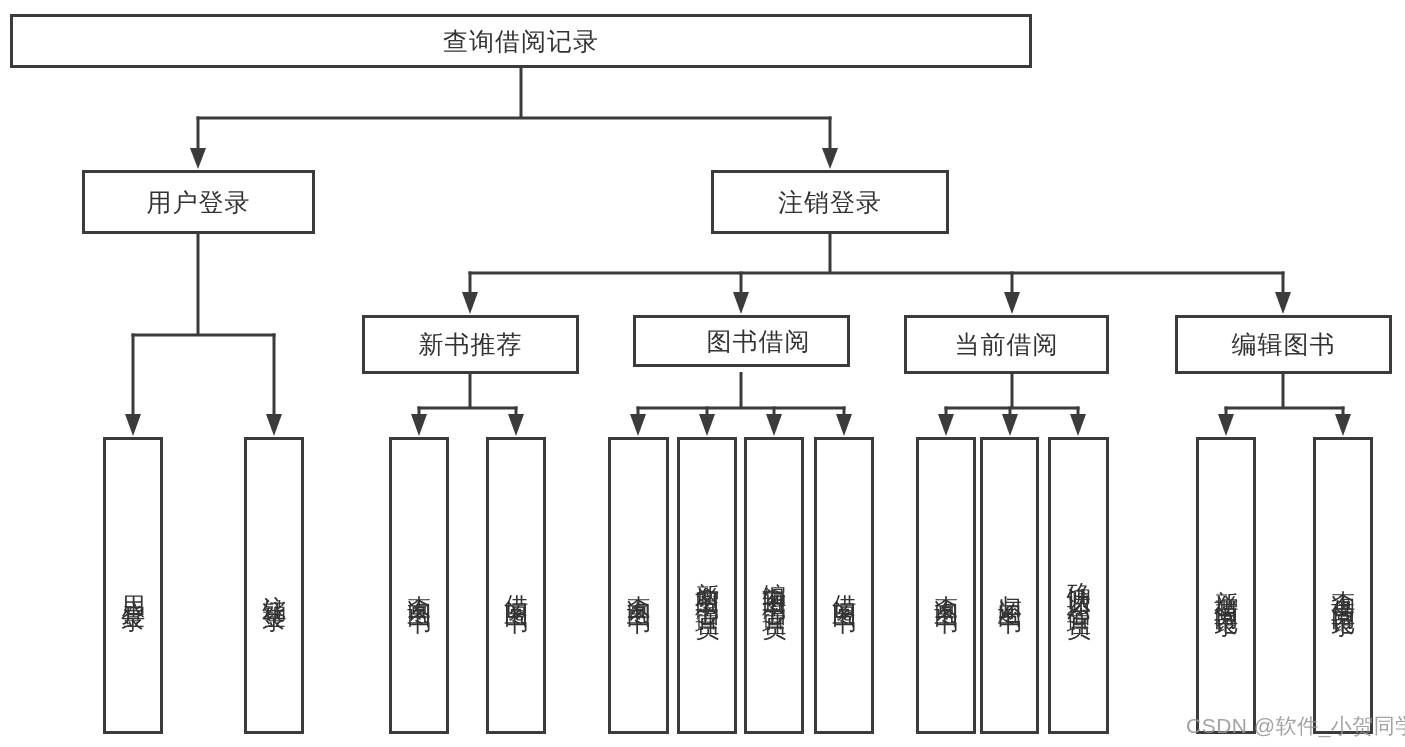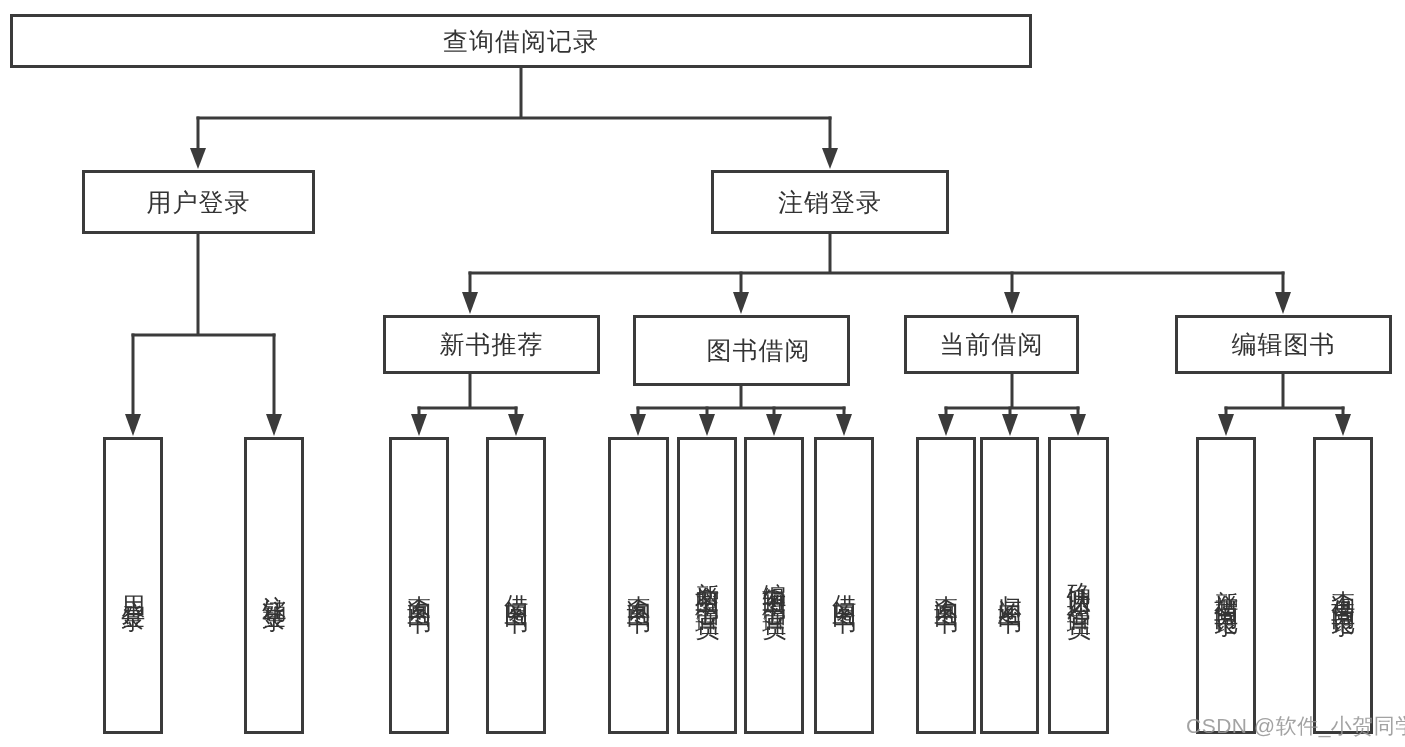--- a/index.html
+++ b/index.html
@@ -126,7 +126,7 @@
     <span class="hlabel">注销登录</span>
   </div>
 
-  <div class="box" style="left:362px;top:315px;width:217px;height:59px;margin-left:21px;">
+  <div class="box" style="left:362px;top:315px;width:217px;height:59px;">
     <span class="hlabel">新书推荐</span>
   </div>
   <div class="box" style="left:633px;top:315px;width:217px;height:71px;padding-left:34px;">

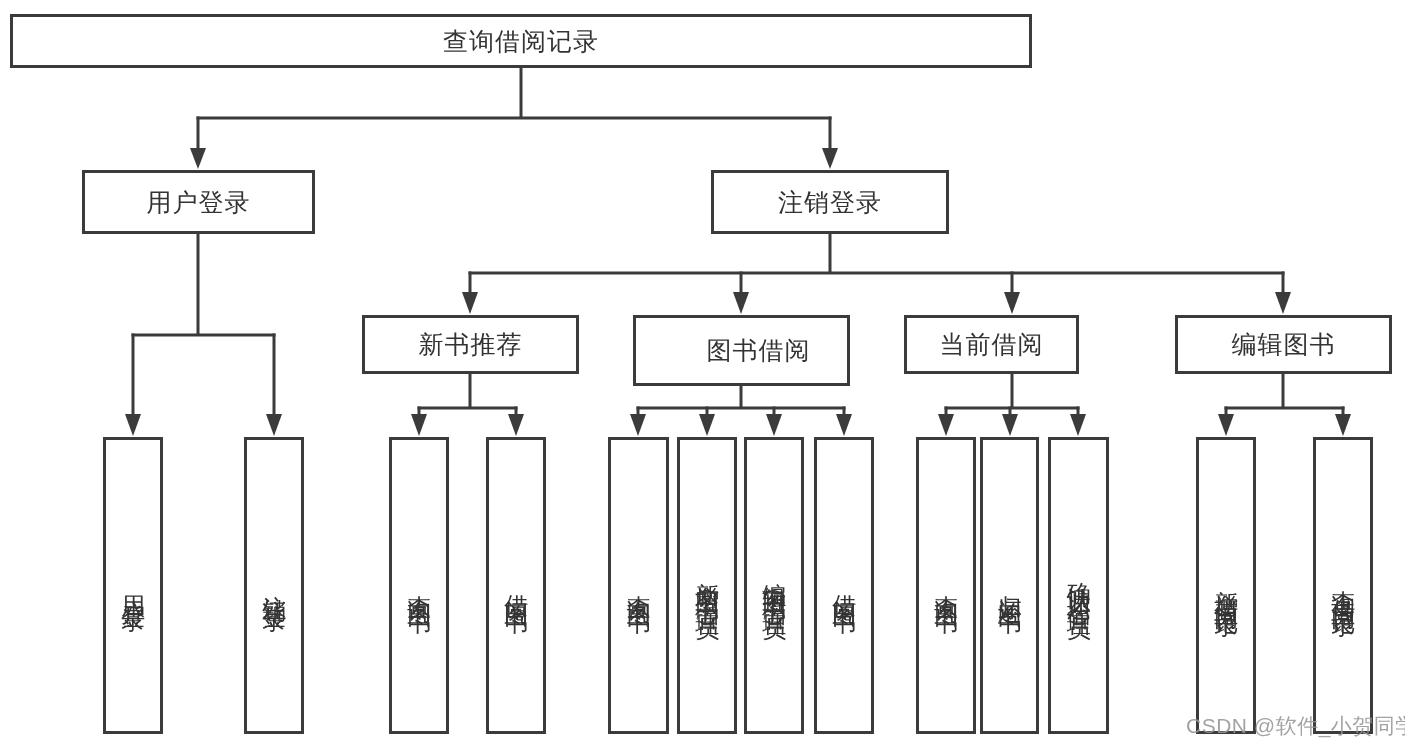--- a/index.html
+++ b/index.html
@@ -129,7 +129,7 @@
   <div class="box" style="left:362px;top:315px;width:217px;height:59px;">
     <span class="hlabel">新书推荐</span>
   </div>
-  <div class="box" style="left:633px;top:315px;width:217px;height:71px;padding-left:34px;">
+  <div class="box" style="left:633px;top:315px;width:217px;height:52px;padding-left:34px;">
     <span class="hlabel">图书借阅</span>
   </div>
   <div class="box" style="left:904px;top:315px;width:175px;height:59px;">

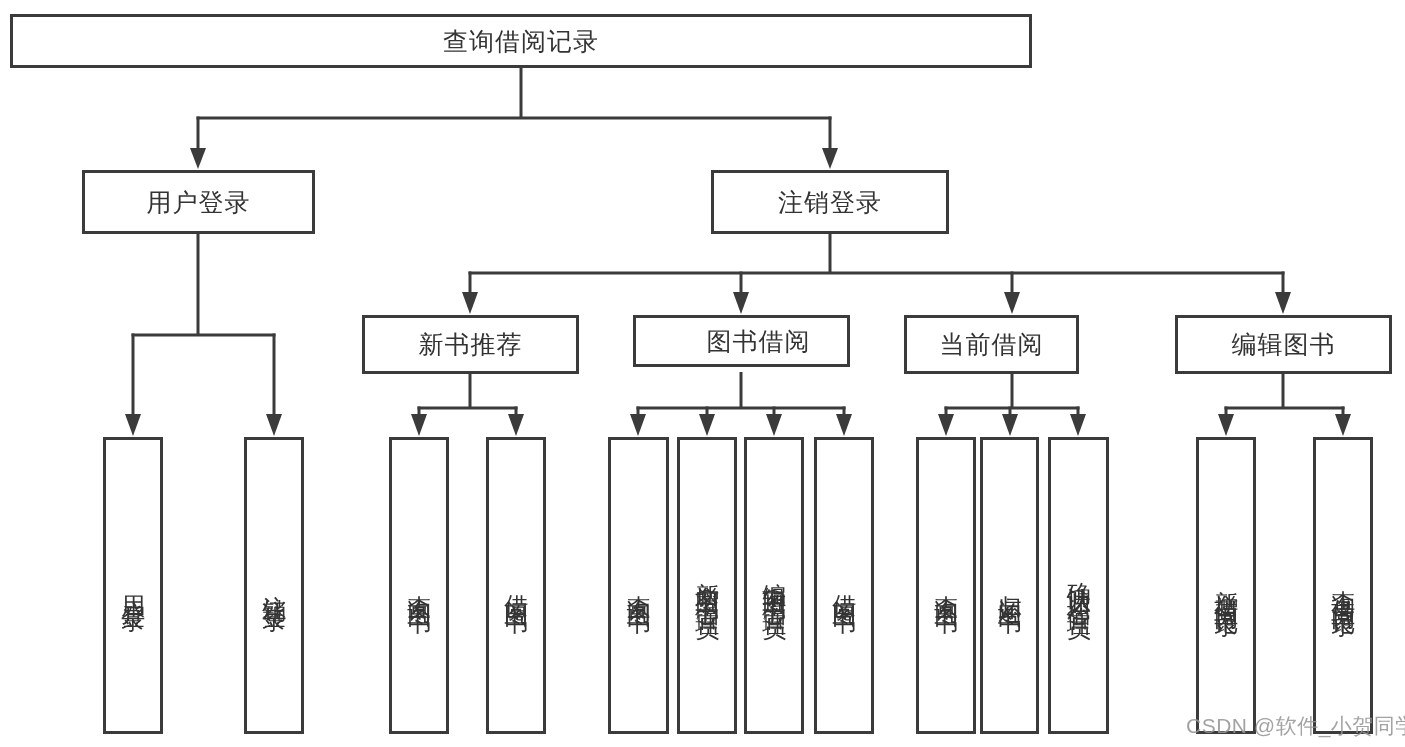--- a/index.html
+++ b/index.html
@@ -132,7 +132,7 @@
   <div class="box" style="left:633px;top:315px;width:217px;height:52px;padding-left:34px;">
     <span class="hlabel">图书借阅</span>
   </div>
-  <div class="box" style="left:904px;top:315px;width:175px;height:59px;">
+  <div class="box" style="left:904px;top:315px;width:205px;height:59px;">
     <span class="hlabel">当前借阅</span>
   </div>
   <div class="box" style="left:1175px;top:315px;width:217px;height:59px;">

